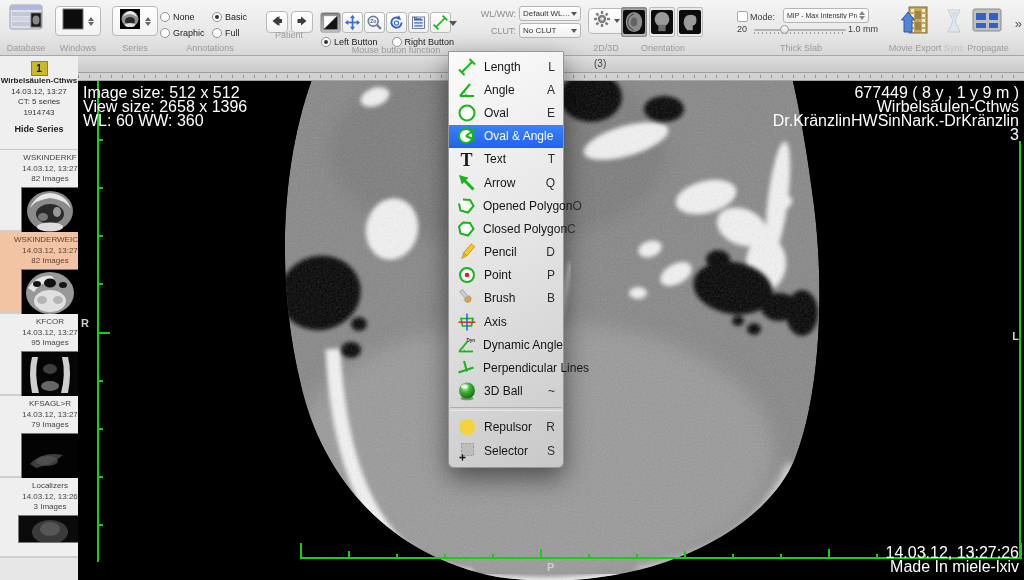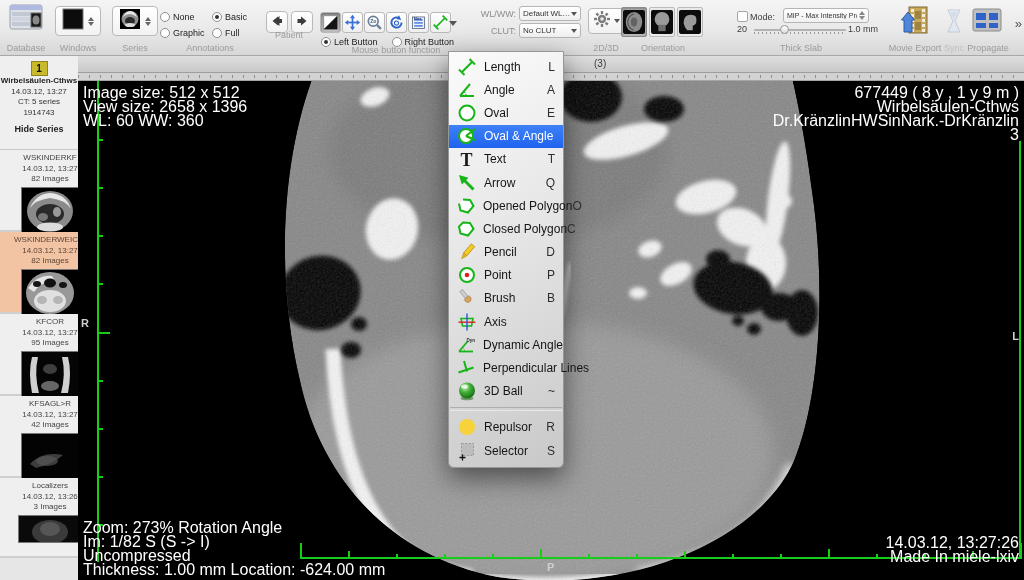--- a/index.html
+++ b/index.html
@@ -393,7 +393,7 @@
                 <ellipse cx="28" cy="17" rx="7" ry="5" fill="#3e3e3e"></ellipse>
                 <ellipse cx="28" cy="34" rx="9" ry="5" fill="#666"></ellipse>
               </svg></div></div>
-          <div class="scard"><div class="sc-line">KFSAGL&gt;R</div><div class="sc-line">14.03.12, 13:27</div><div class="sc-line">42 Images</div><div class="sc-thumb"><svg width="56" height="46" viewBox="0 0 56 46">
+          <div class="scard"><div class="sc-line">KFSAGL&gt;R</div><div class="sc-line">14.03.12, 13:27</div><div class="sc-line">79 Images</div><div class="sc-thumb"><svg width="56" height="46" viewBox="0 0 56 46">
                 <rect width="56" height="46" fill="#030303"></rect>
                 <path d="M8 30 Q20 17 41 21 Q31 30 14 34Z" fill="#3d3d3d"></path>
                 <ellipse cx="25" cy="27" rx="11" ry="5" fill="#575757" opacity="0.7"></ellipse>

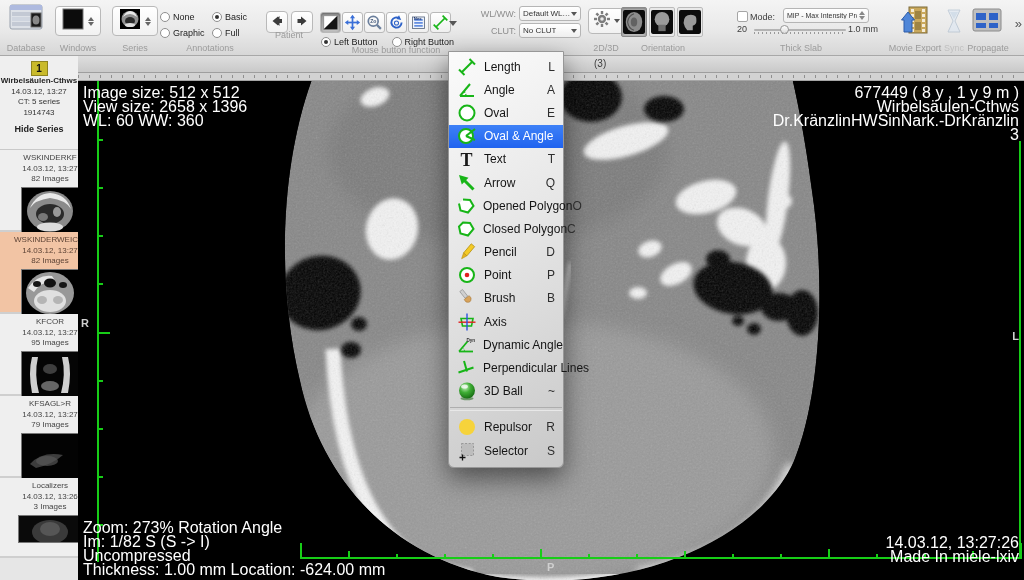--- a/index.html
+++ b/index.html
@@ -516,12 +516,6 @@
             <div class="ov-line">Dr.KränzlinHWSinNark.-DrKränzlin</div>
             <div class="ov-line">3</div>
           </div>
-        <div class="ov" id="ov-bl">
-            <div class="ov-line">Zoom: 273% Rotation Angle</div>
-            <div class="ov-line">Im: 1/82  S (S -&gt; I)</div>
-            <div class="ov-line">Uncompressed</div>
-            <div class="ov-line">Thickness: 1.00 mm Location: -624.00 mm</div>
-          </div>
         <div class="ov" id="ov-br">
             <div class="ov-line">14.03.12, 13:27:26</div>
             <div class="ov-line">Made In miele-lxiv</div>

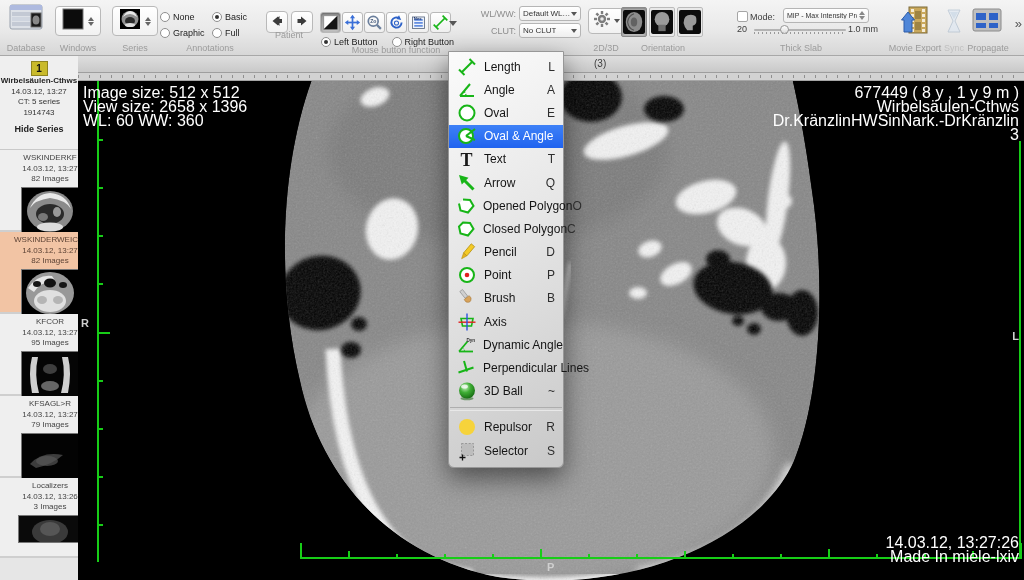--- a/index.html
+++ b/index.html
@@ -73,7 +73,7 @@
   #ov-tl{left:5px;top:5px;}
   #ov-tr{right:5px;top:5px;text-align:right;}
   #ov-bl{left:5px;bottom:3px;}
-  #ov-br{right:5px;bottom:16px;text-align:right;}
+  #ov-br{right:5px;bottom:6px;text-align:right;}
   .om{position:absolute;z-index:3;color:#cfcfcf;font-size:11px;font-weight:bold;}
   #om-r{left:3px;top:236px;}
   #om-l{right:5px;top:249px;}

